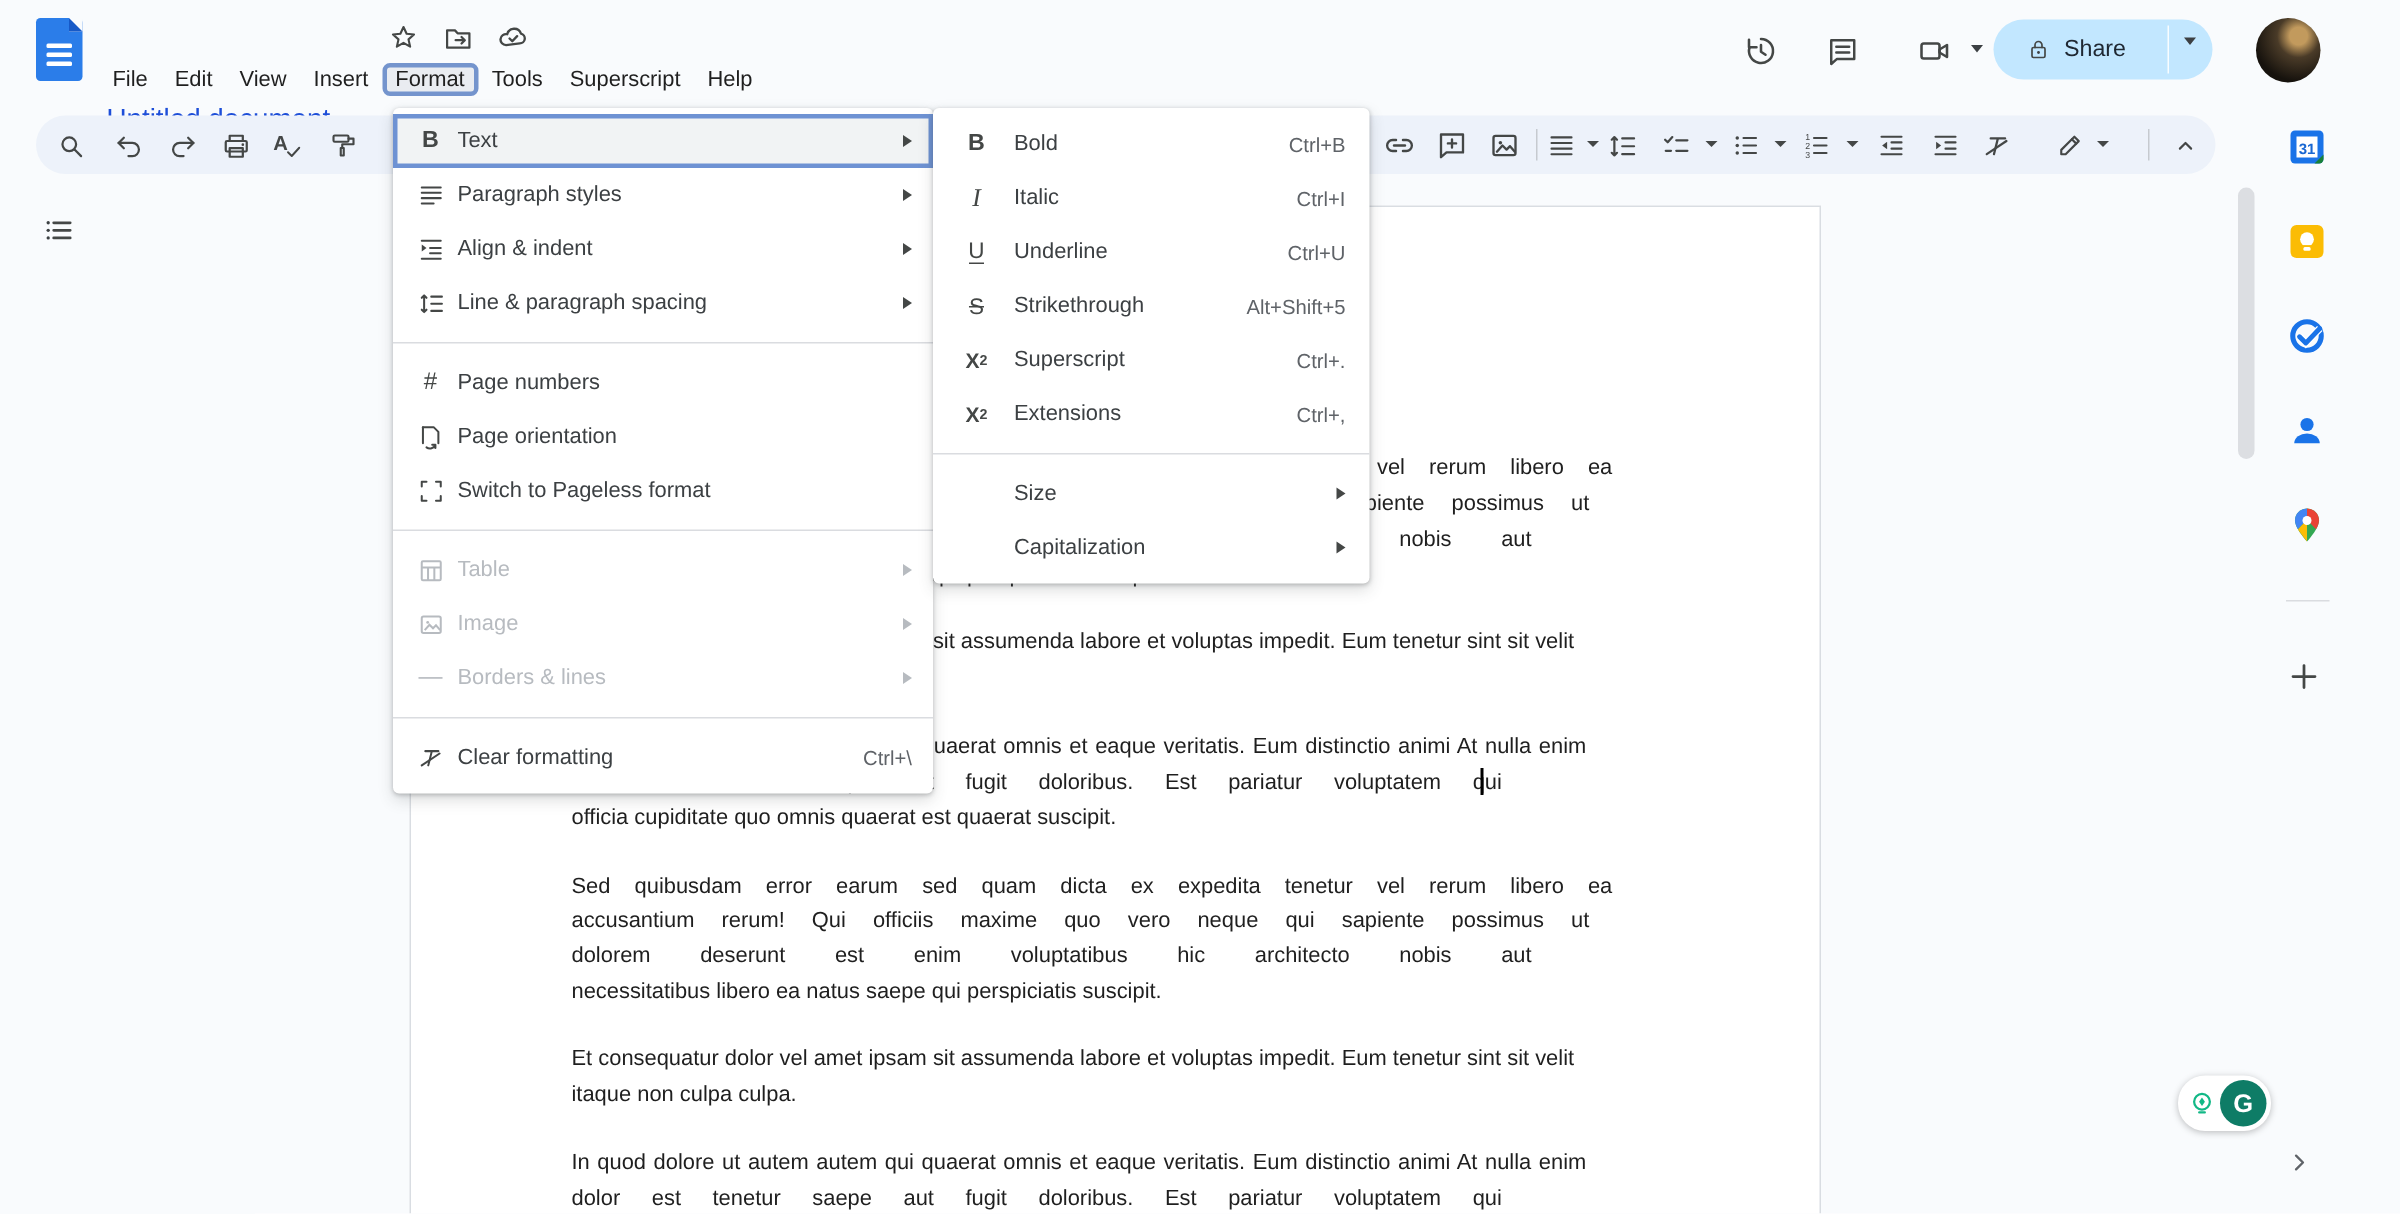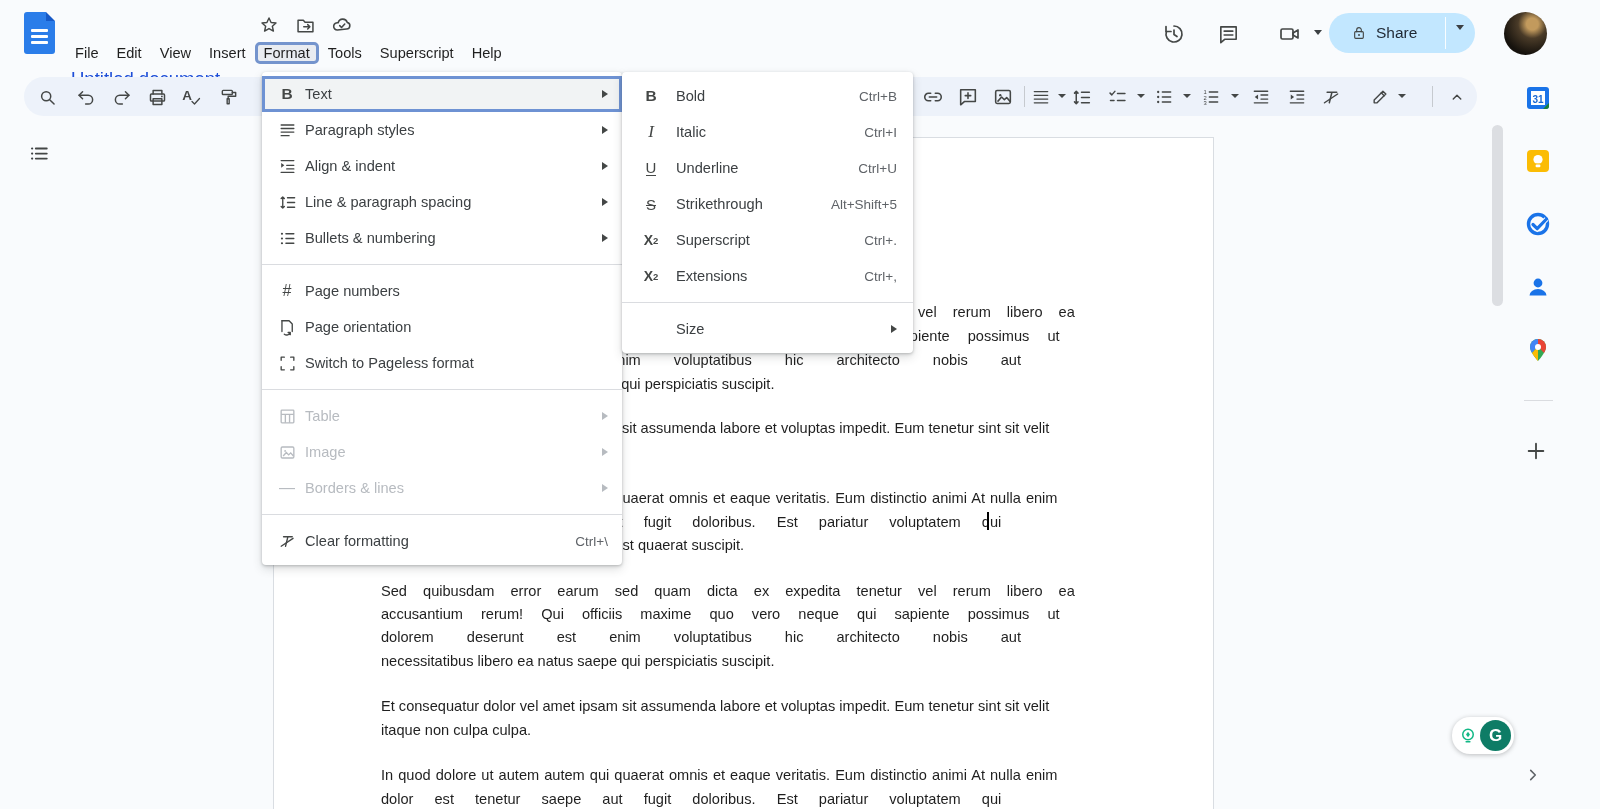--- a/index.html
+++ b/index.html
@@ -361,18 +361,6 @@
       <span class="lbl">Line &amp; paragraph spacing</span>
       <span class="sub-arrow"></span>
     </div>
-    <div class="mi">
-      <span class="ic-box">
-        <svg width="19" height="19" viewBox="0 0 24 24">
-            <circle cx="5" cy="6" r="1.4" fill="#444746"></circle>
-            <circle cx="5" cy="12" r="1.4" fill="#444746"></circle>
-            <circle cx="5" cy="18" r="1.4" fill="#444746"></circle>
-            <path class="st" d="M10 6h10M10 12h10M10 18h10"></path>
-          </svg>
-      </span>
-      <span class="lbl">Bullets &amp; numbering</span>
-      <span class="sub-arrow"></span>
-    </div>
     <div class="menu-sep"></div>
     <div class="mi">
       <span class="ic-box g-hash">#</span>

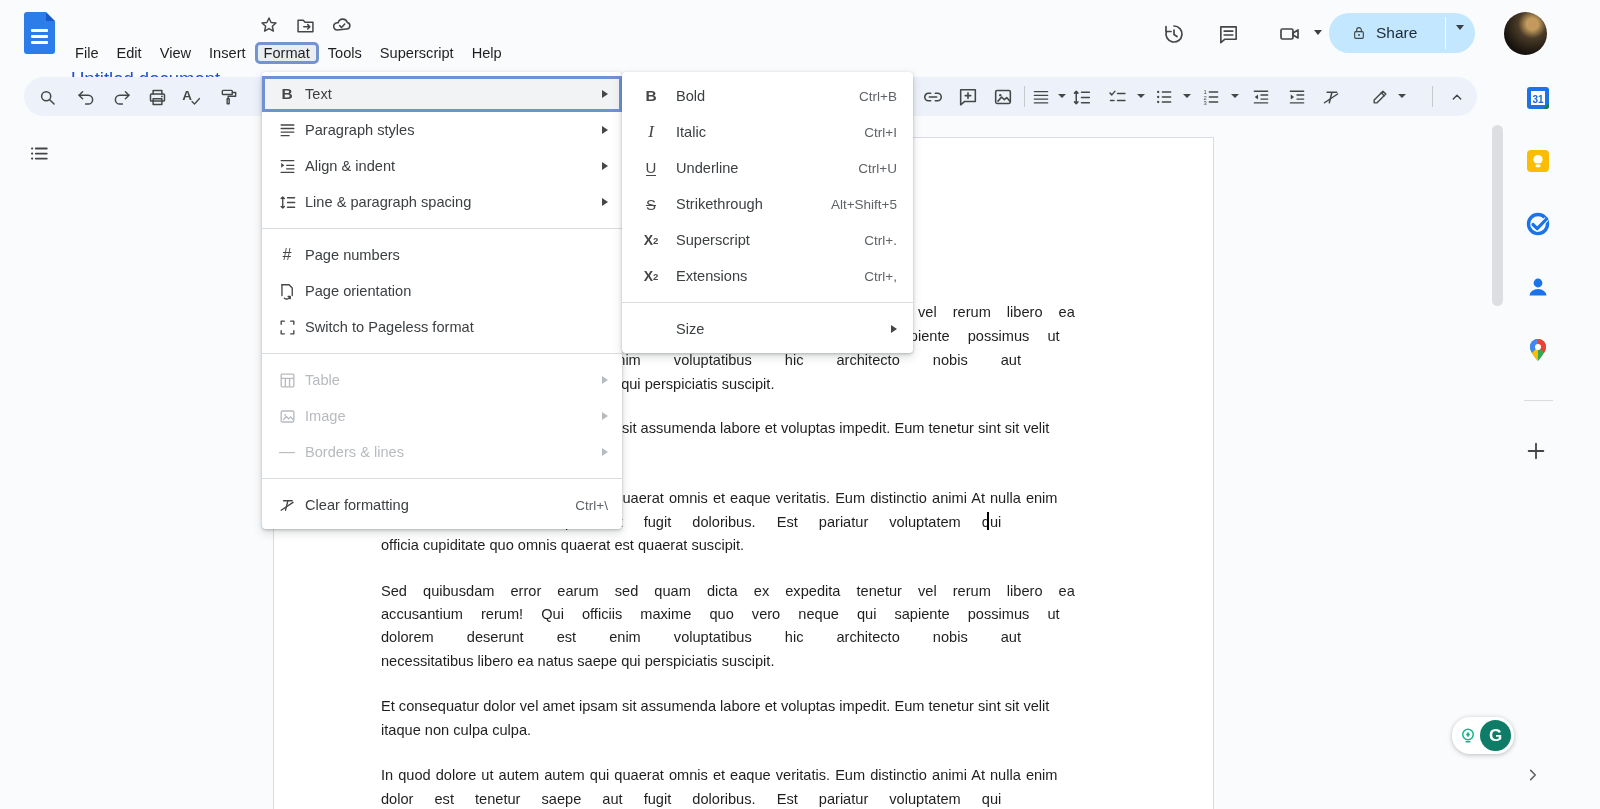--- a/index.html
+++ b/index.html
@@ -469,6 +469,11 @@
       <span class="lbl">Size</span>
       <span class="sub-arrow"></span>
     </div>
+    <div class="mi">
+      <span class="ic-box"></span>
+      <span class="lbl">Capitalization</span>
+      <span class="sub-arrow"></span>
+    </div>
   </div>
 
   <div id="v-scrollbar"></div>

